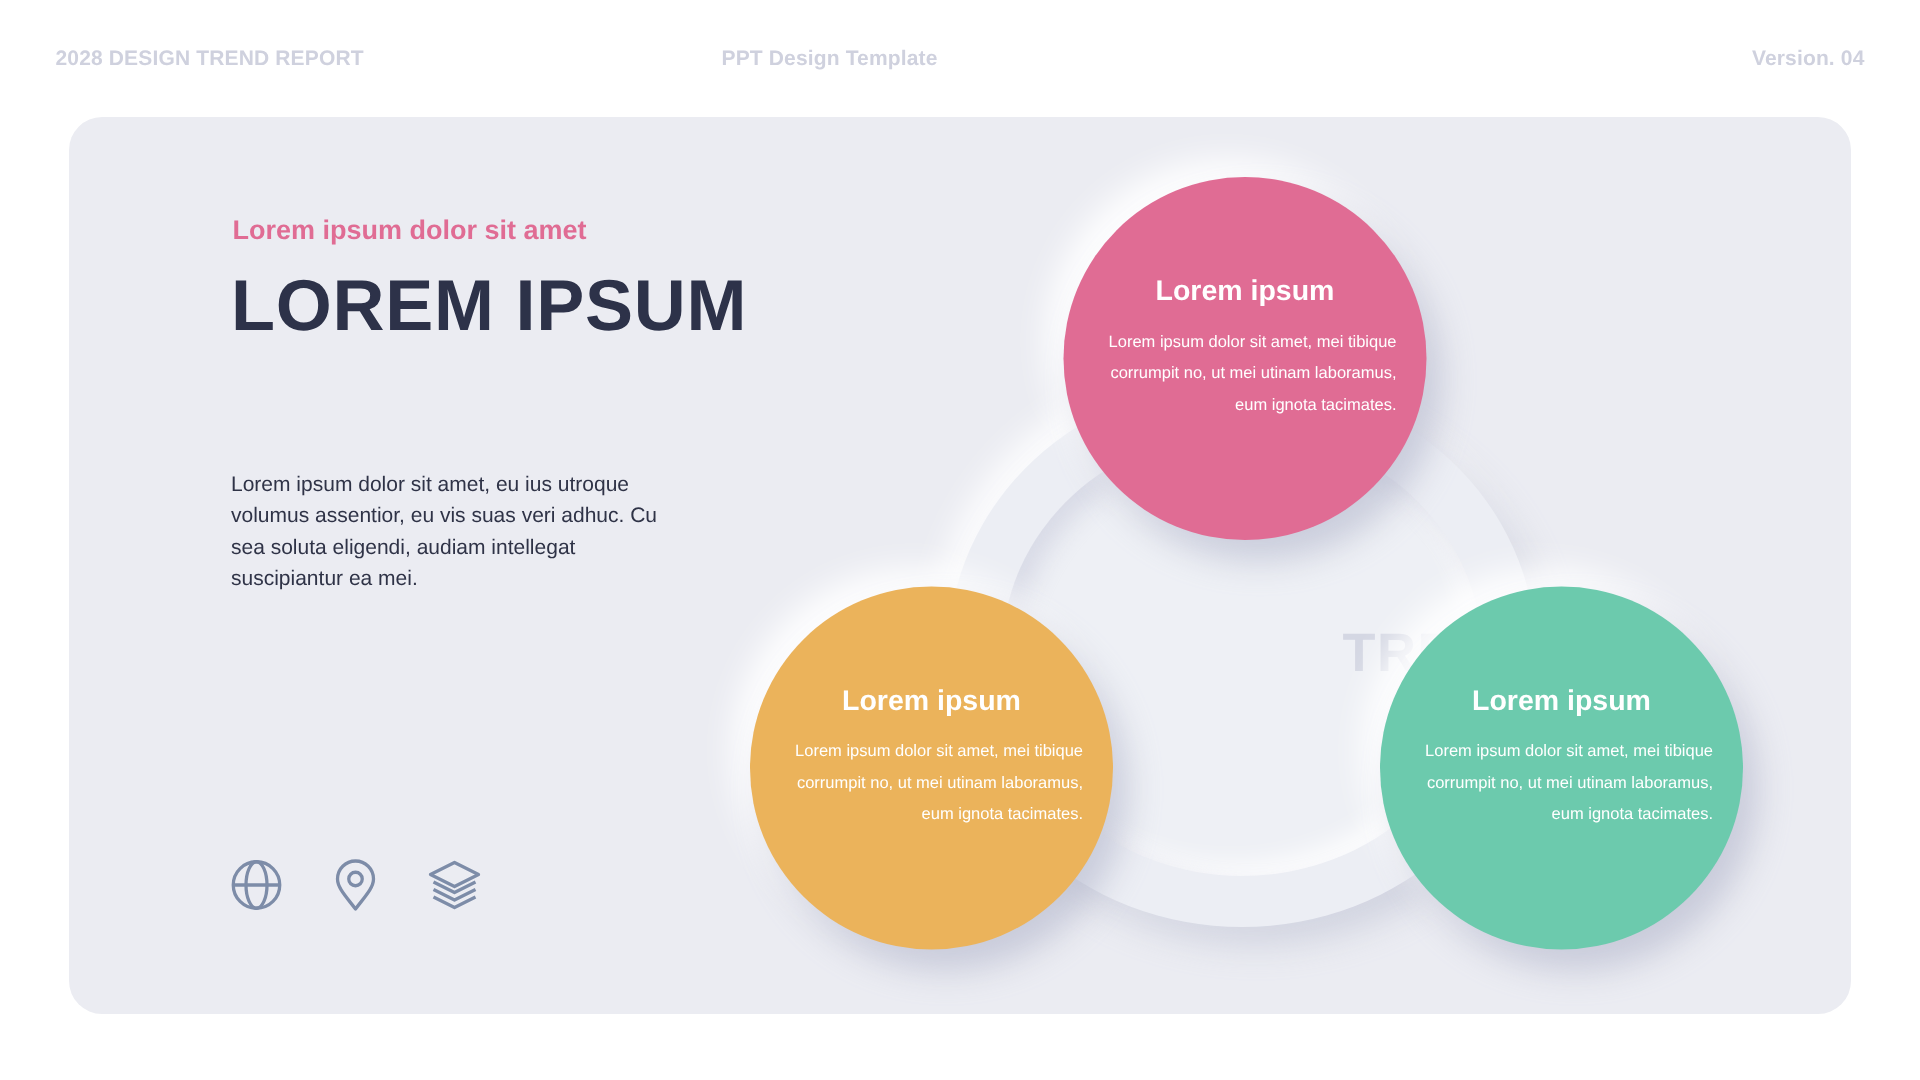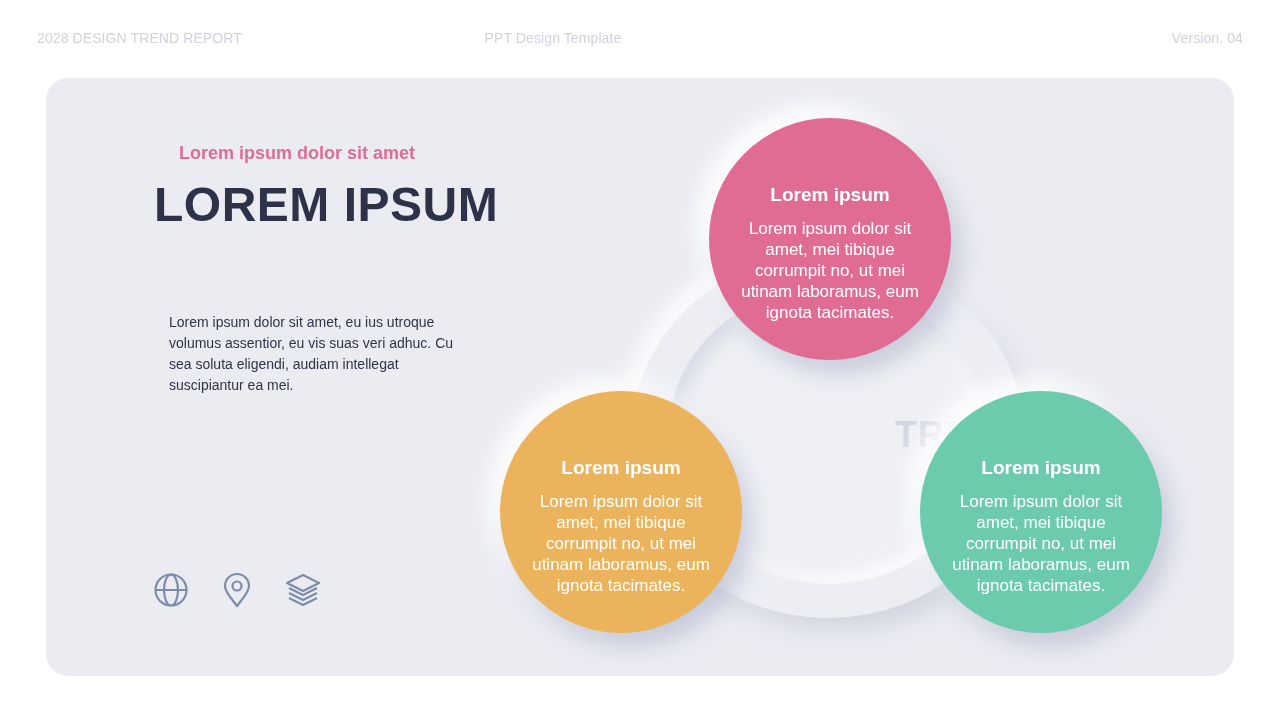--- a/index.html
+++ b/index.html
@@ -6,7 +6,7 @@
     html, body { width: 1280px; height: 720px; background: #ffffff; overflow: hidden; }
     body { position: relative; font-family: "Liberation Sans", sans-serif; }
 
-    .hdr { position: absolute; top: 30px; font-size: 14px; font-weight: normal; color: #cfd1de; letter-spacing: 0.1px; }
+    .hdr { position: absolute; top: 30px; font-size: 14px; font-weight: bold; color: #cfd1de; letter-spacing: 0.1px; }
     .hdr-left { left: 37px; }
     .hdr-center { left: 0; width: 1106px; text-align: center; top: 30px; }
     .hdr-right { right: 37px; }

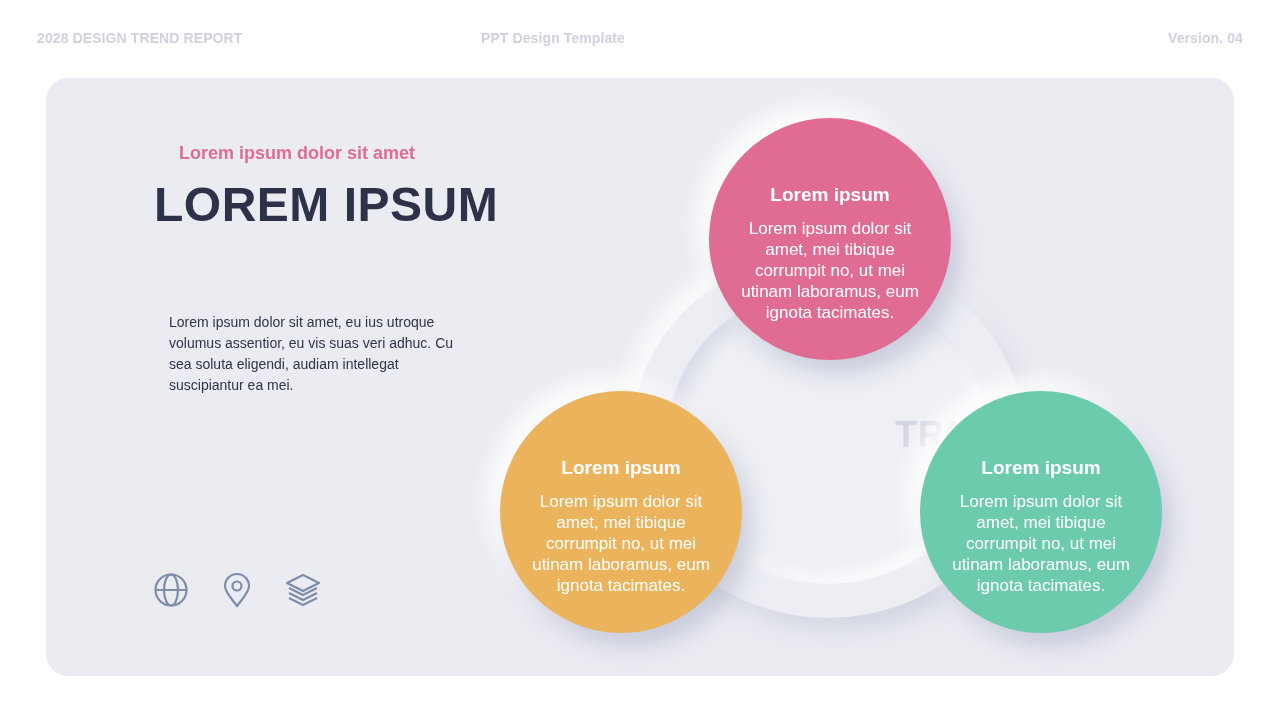--- a/index.html
+++ b/index.html
@@ -13,7 +13,7 @@
 
     .panel { position: absolute; left: 46px; top: 78px; width: 1188px; height: 598px; background: #ebecf2; border-radius: 22px; overflow: hidden; }
 
-    .kicker { position: absolute; left: 109px; top: 65px; font-size: 18px; font-weight: bold; color: #e06c94; margin-left: 24px; }
+    .kicker { position: absolute; left: 109px; top: 65px; font-size: 18px; font-weight: bold; color: #e06c94; }
     .title { position: absolute; left: 108px; top: 98px; font-size: 48px; line-height: 57px; font-weight: bold; color: #2d3249; letter-spacing: 0.5px; }
     .body-text { position: absolute; left: 123px; top: 234px; width: 300px; font-size: 14px; line-height: 21px; color: #2f3347; }
 

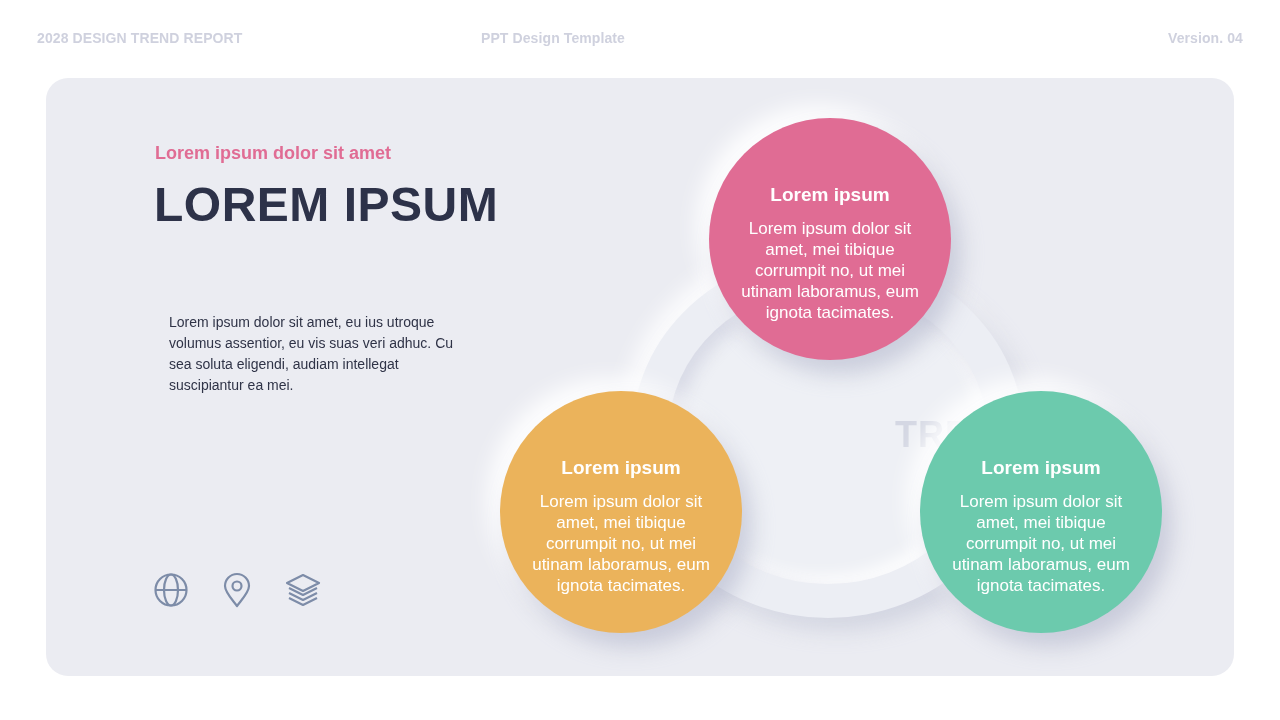--- a/index.html
+++ b/index.html
@@ -31,7 +31,7 @@
     .circle { position: absolute; width: 242px; height: 242px; border-radius: 50%; color: #ffffff; text-align: center;
               box-shadow: 10px 14px 22px rgba(160,165,190,0.45), -12px -12px 22px rgba(255,255,255,0.95); }
     .circle .c-title { position: absolute; left: 0; right: 0; top: 66px; font-size: 19px; font-weight: bold; }
-    .circle .c-text { position: absolute; left: 20px; right: 20px; top: 100px; font-size: 17px; line-height: 21px; }
+    .circle .c-text { position: absolute; left: 20px; right: 20px; top: 100px; font-size: 11px; line-height: 21px; text-align: right; }
     .c-pink { left: 663px; top: 40px; background: #e06c94; }
     .c-orange { left: 454px; top: 313px; background: #ebb35b; }
     .c-green { left: 874px; top: 313px; background: #6ccaad; }

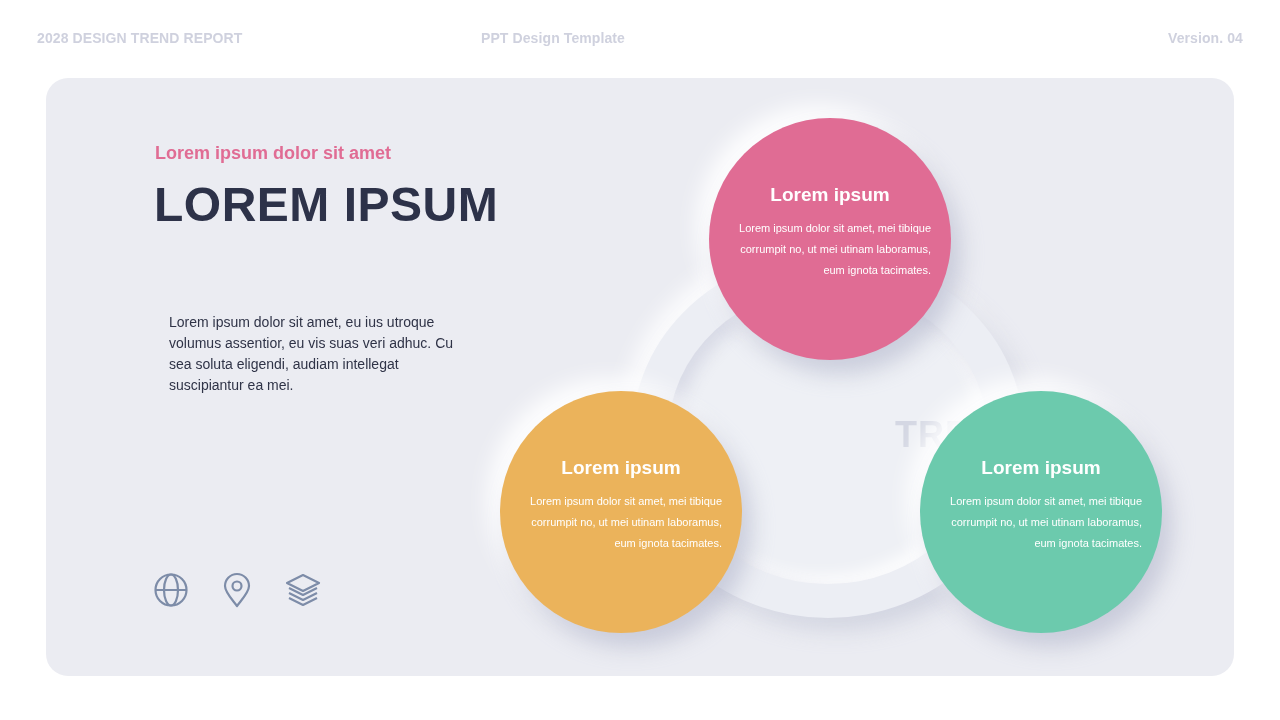--- a/index.html
+++ b/index.html
@@ -15,7 +15,7 @@
 
     .kicker { position: absolute; left: 109px; top: 65px; font-size: 18px; font-weight: bold; color: #e06c94; }
     .title { position: absolute; left: 108px; top: 98px; font-size: 48px; line-height: 57px; font-weight: bold; color: #2d3249; letter-spacing: 0.5px; }
-    .body-text { position: absolute; left: 123px; top: 234px; width: 300px; font-size: 14px; line-height: 21px; color: #2f3347; }
+    .body-text { position: absolute; left: 108px; top: 234px; width: 300px; font-size: 14px; line-height: 21px; color: #2f3347; }
 
     .icons { position: absolute; left: 107px; top: 494px; display: flex; gap: 30px; }
     .icons .ic { width: 36px; height: 36px; }

